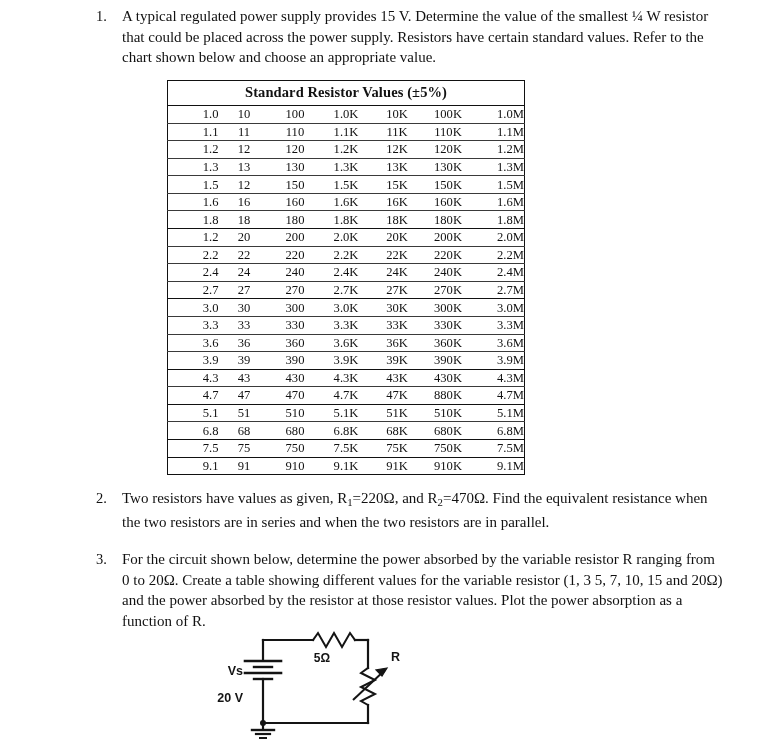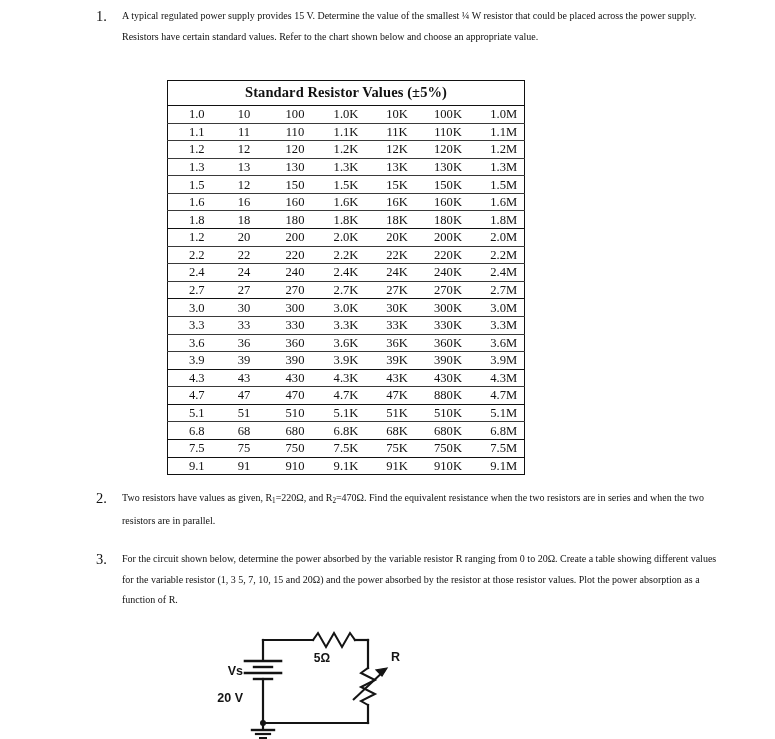--- a/index.html
+++ b/index.html
@@ -37,7 +37,7 @@
     text-align: left;
   }
   .q-body {
-    font-size: 10px;
+    font-size: 15px;
     line-height: 20.5px;
     text-align: left;
   }

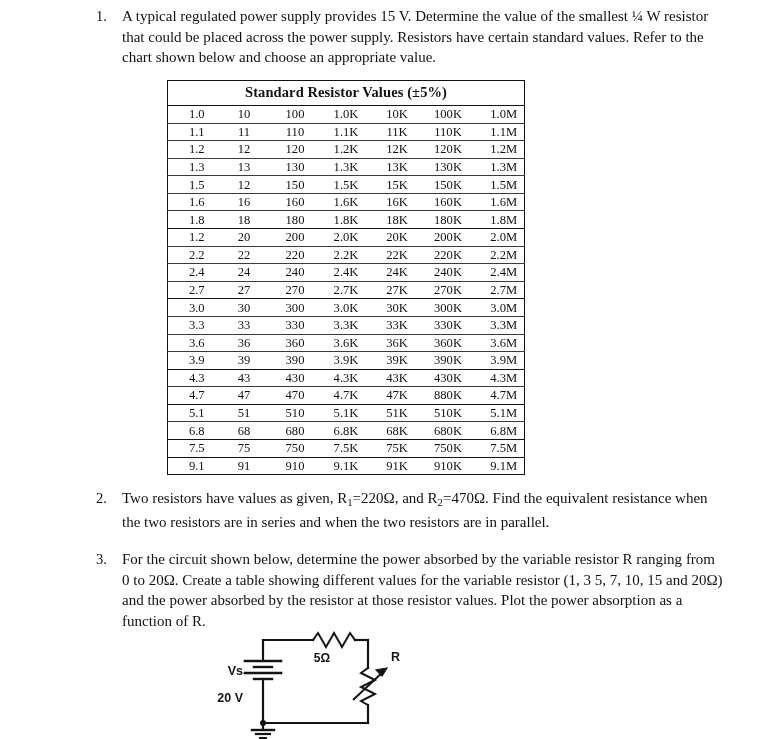--- a/index.html
+++ b/index.html
@@ -88,7 +88,7 @@
   table.res-table tr:last-child td {
     border-bottom: 0;
   }
-  table.res-table td.c0 { width: 60px; text-align: center;  padding-left: 7px; }
+  table.res-table td.c0 { width: 60px; text-align: right;  padding-left: 7px; }
   table.res-table td.c1 { width: 60px; margin-top: 24px; }
   table.res-table td.c2 { width: 62px; }
   table.res-table td.c3 { width: 62px; }

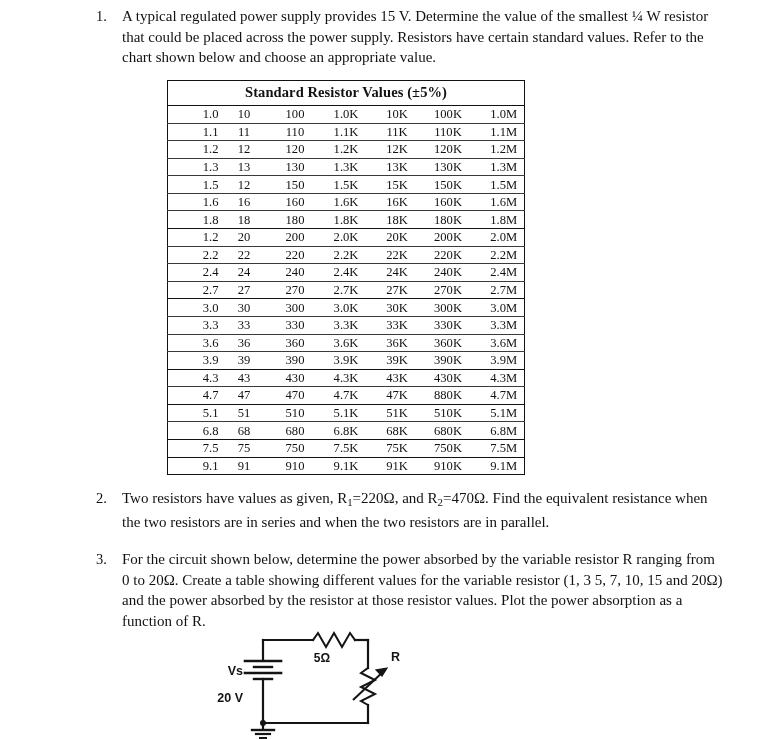--- a/index.html
+++ b/index.html
@@ -94,7 +94,7 @@
   table.res-table td.c3 { width: 62px; }
   table.res-table td.c4 { width: 58px; }
   table.res-table td.c5 { width: 62px; }
-  table.res-table td.c6 { width: 58px; text-align: center; padding-left: 10px;}
+  table.res-table td.c6 { width: 58px; text-align: right; padding-left: 10px;}
 
   
   .circuit {

